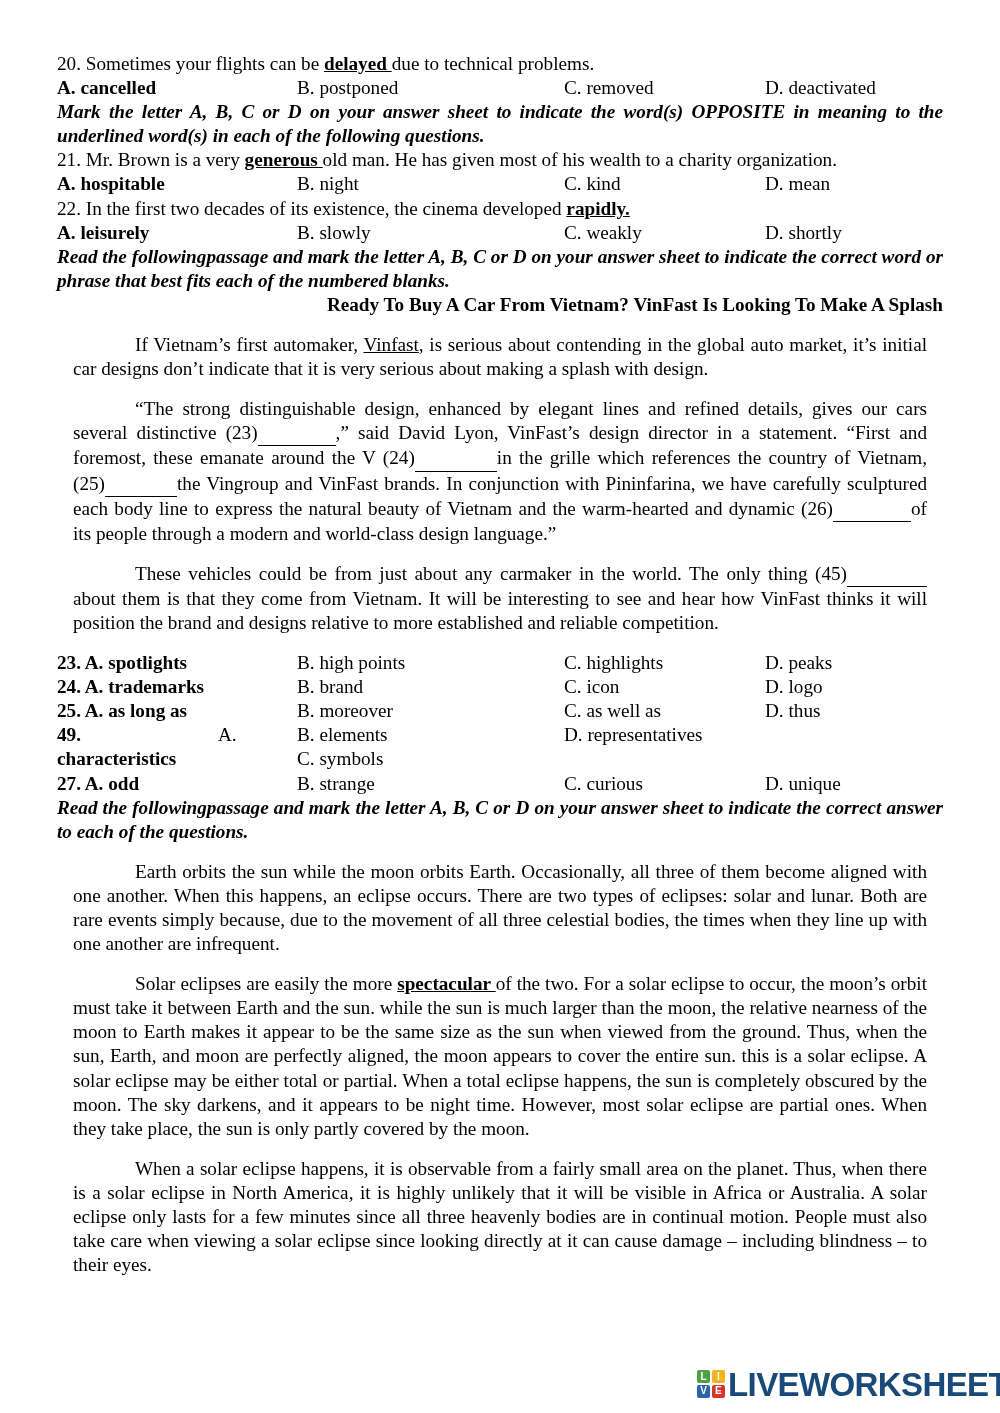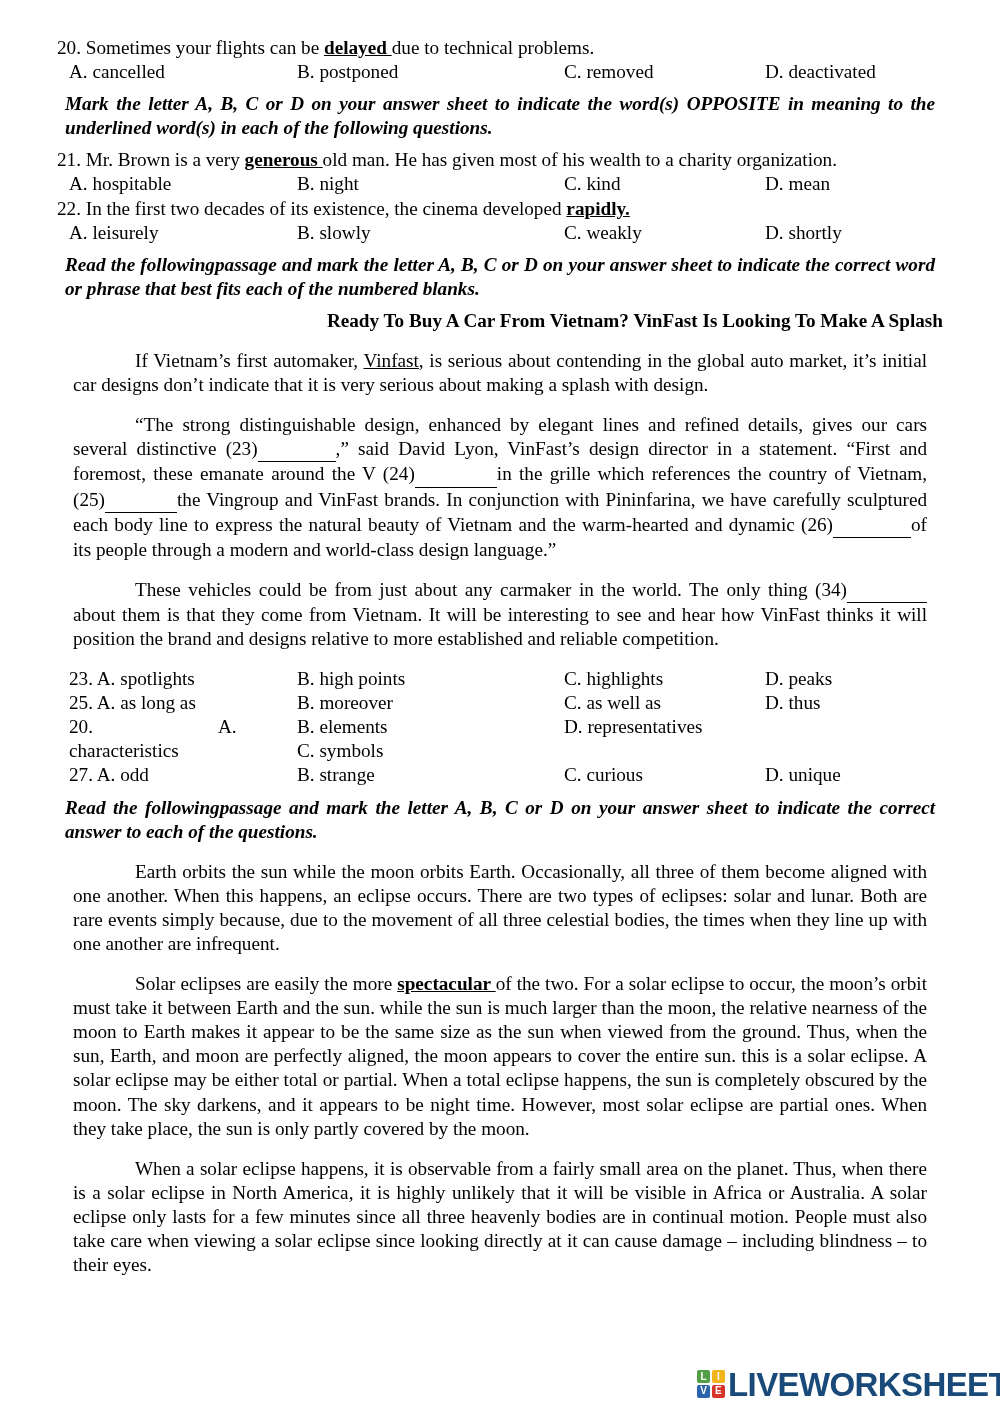--- a/index.html
+++ b/index.html
@@ -21,7 +21,7 @@
     width: 1000px;
     height: 1413px;
     box-sizing: border-box;
-    padding: 36px 57px 0 57px;
+    padding: 52px 57px 0 57px;
   }
   .doc {
     width: 886px;

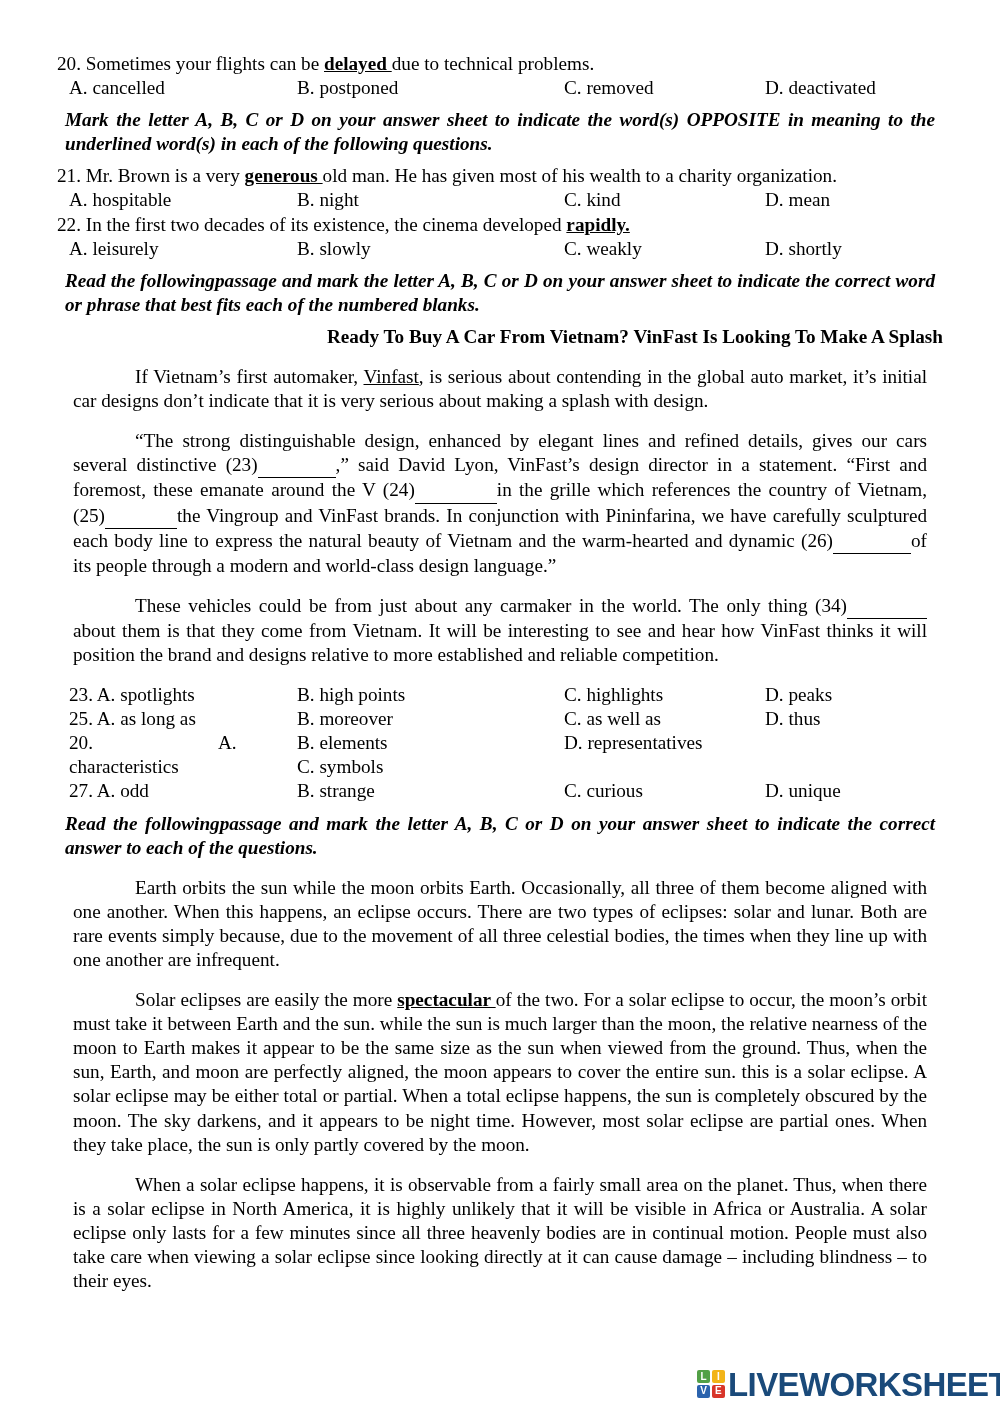--- a/index.html
+++ b/index.html
@@ -72,7 +72,7 @@
     position: absolute;
     top: 0;
   }
-  .col-a { left: 12px; }
+  .col-a { left: 0px; font-weight: bold; }
   .col-a2 { left: 161px; }
   .col-b { left: 240px; text-align: right; }
   .col-c { left: 473px; margin-left: 34px; }

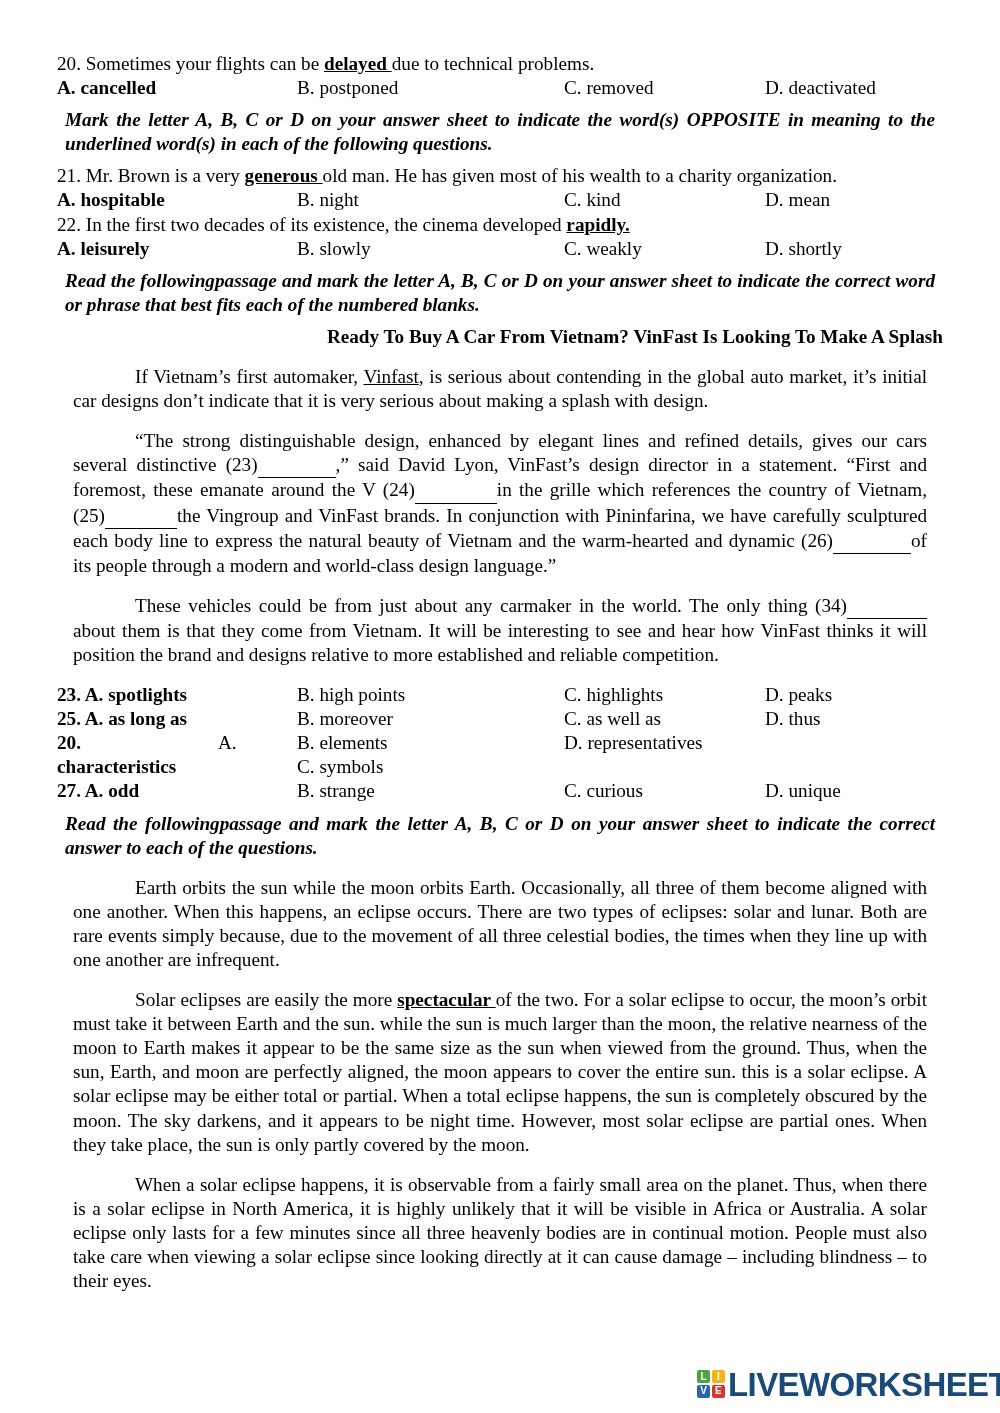--- a/index.html
+++ b/index.html
@@ -35,7 +35,7 @@
     font-weight: bold;
     font-style: italic;
     text-align: justify;
-    margin: 8px;
+    margin: 0;
     line-height: 24.1px;
   }
   .title {

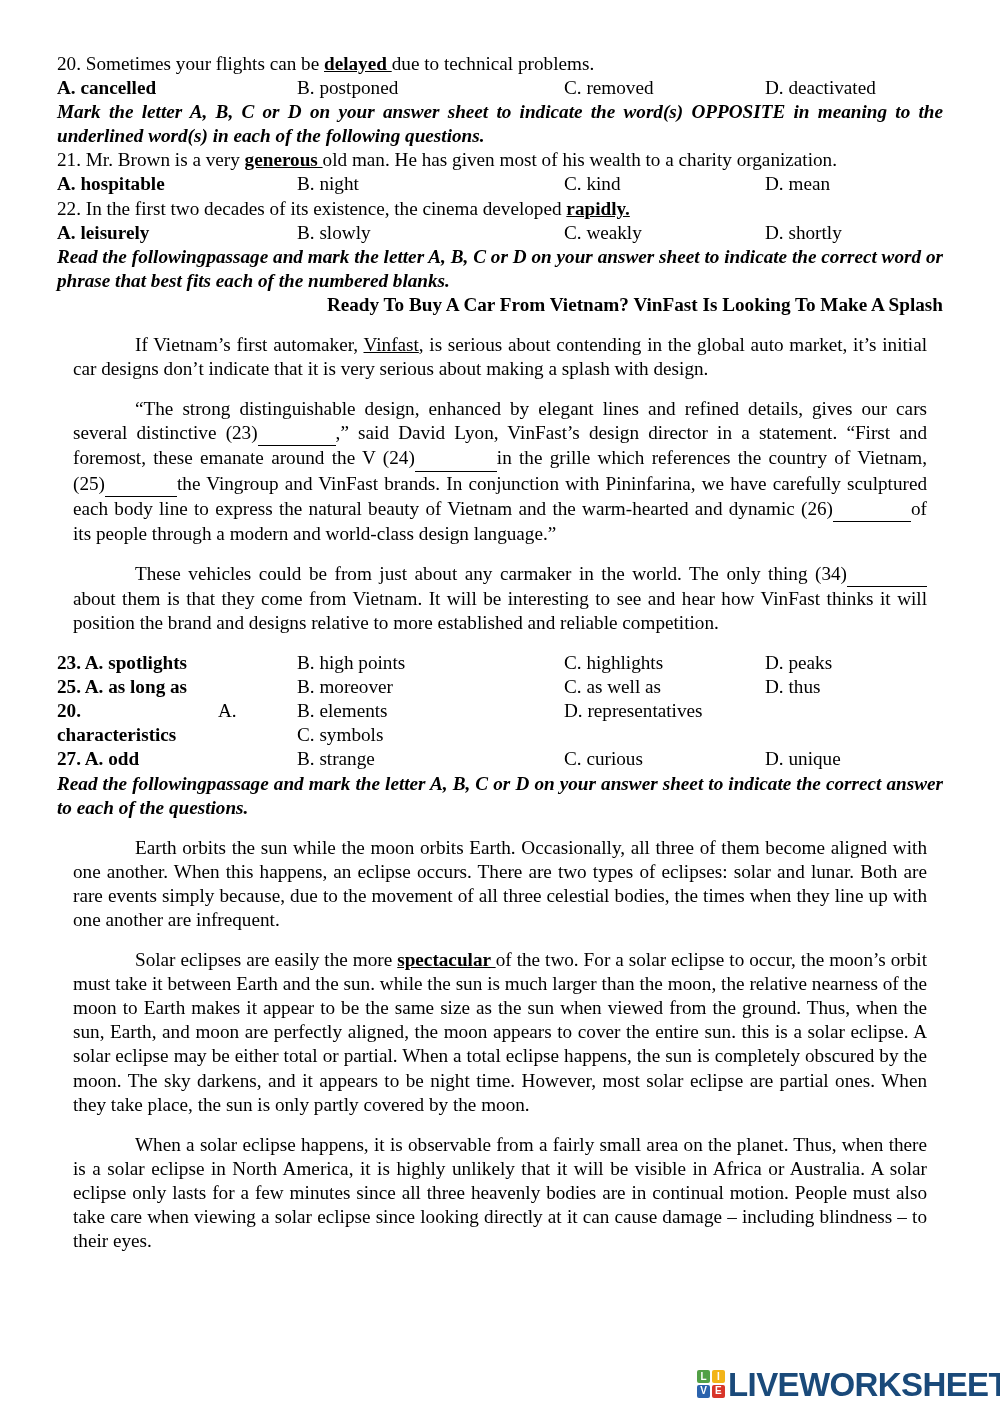--- a/index.html
+++ b/index.html
@@ -154,7 +154,7 @@
 
     <div class="para"><span>“The strong distinguishable design, enhanced by elegant lines and refined details, gives our cars several distinctive (23)</span><span class="blank" style="width:78px">&nbsp;</span><span>,” said David Lyon, VinFast’s design director in a statement. “First and foremost, these emanate around the V (24)</span><span class="blank" style="width:82px">&nbsp;</span><span>in the grille which references the country of Vietnam, (25)</span><span class="blank" style="width:72px">&nbsp;</span><span>the Vingroup and VinFast brands. In conjunction with Pininfarina, we have carefully sculptured each body line to express the natural beauty of Vietnam and the warm-hearted and dynamic (26)</span><span class="blank" style="width:78px">&nbsp;</span><span>of its people through a modern and world-class design language.”</span></div>
 
-    <div class="para"><span>These vehicles could be from just about any carmaker in the world. The only thing (34)</span><span class="blank" style="width:80px">&nbsp;</span><span>about them is that they come from Vietnam. It will be interesting to see and hear how VinFast thinks it will position the brand and designs relative to more established and reliable competition.</span></div>
+    <div class="para"><span>These vehicles could be from just about any carmaker in the world. The only thing (45)</span><span class="blank" style="width:80px">&nbsp;</span><span>about them is that they come from Vietnam. It will be interesting to see and hear how VinFast thinks it will position the brand and designs relative to more established and reliable competition.</span></div>
 
     <div class="opts">
       <span class="col-a">23. A. spotlights</span>

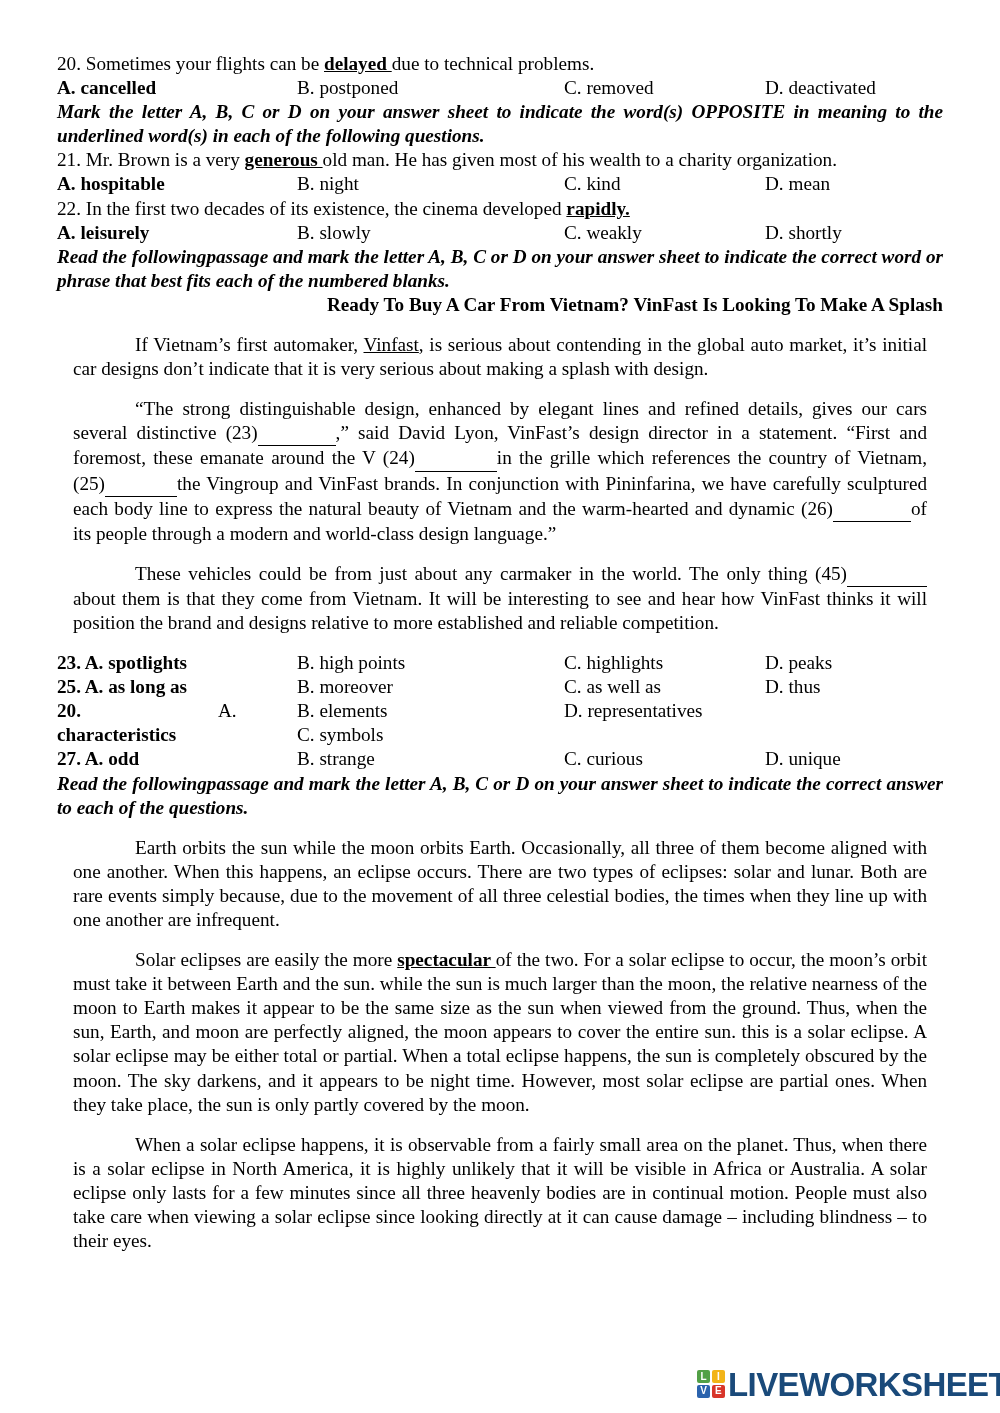--- a/index.html
+++ b/index.html
@@ -163,6 +163,12 @@
       <span class="col-d">D. peaks</span>
     </div>
     <div class="opts">
+      <span class="col-a">24. A. trademarks</span>
+      <span class="col-b">B. brand</span>
+      <span class="col-c">C. icon</span>
+      <span class="col-d">D. logo</span>
+    </div>
+    <div class="opts">
       <span class="col-a">25. A. as long as</span>
       <span class="col-b">B. moreover</span>
       <span class="col-c">C. as well as</span>

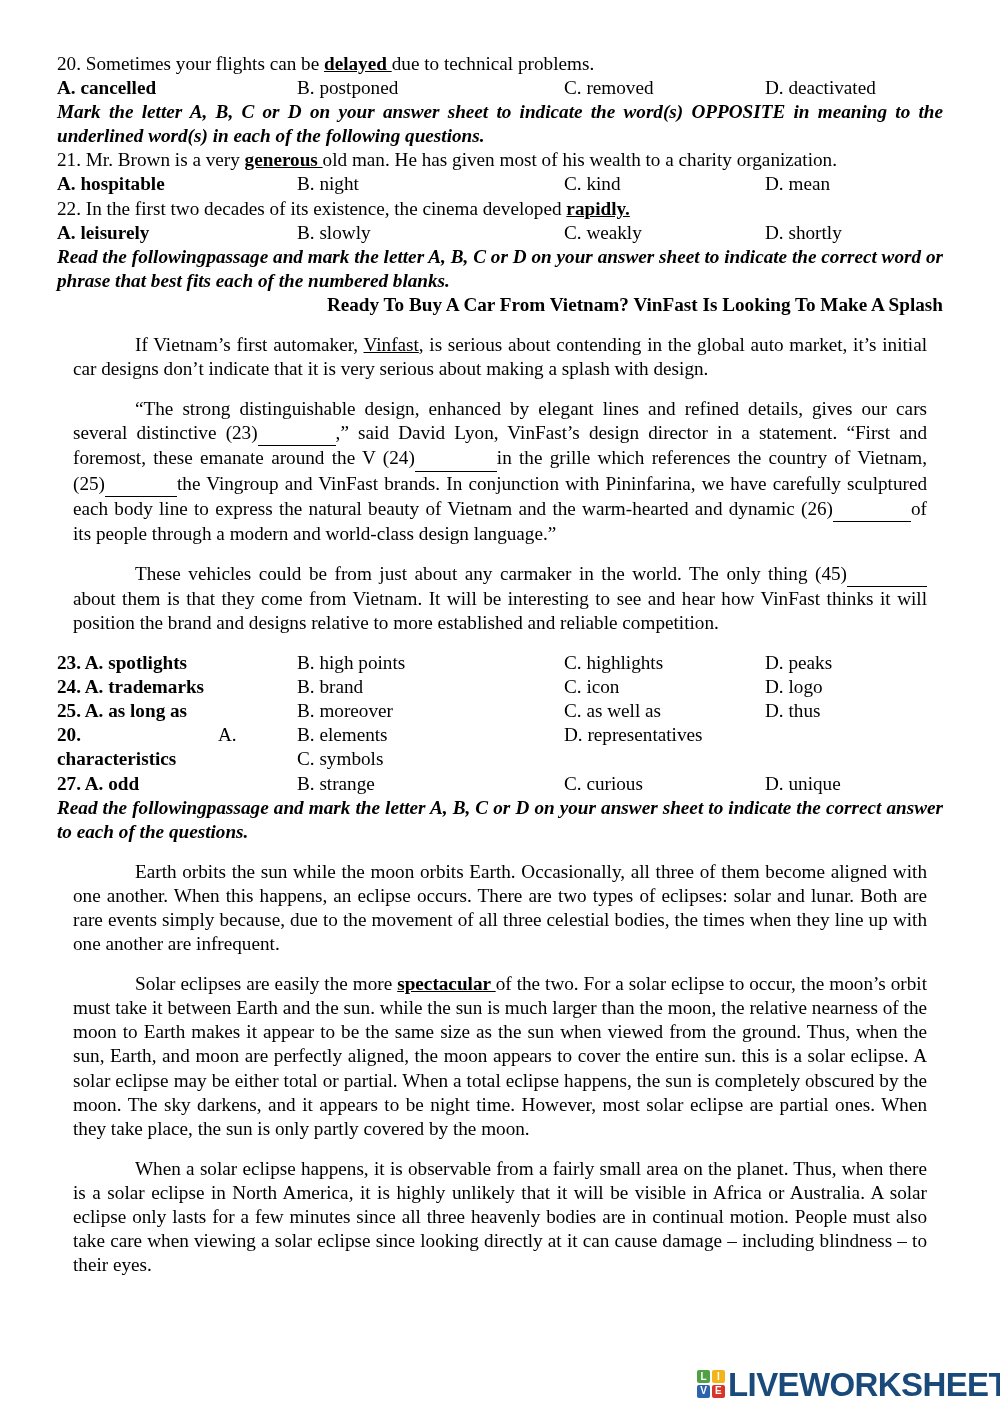--- a/index.html
+++ b/index.html
@@ -176,7 +176,7 @@
     </div>
 
     <div class="opts">
-      <span class="col-a">20.</span>
+      <span class="col-a">49.</span>
       <span class="col-a2">A.</span>
       <span class="col-b">B. elements</span>
       <span class="col-c">D. representatives</span>

